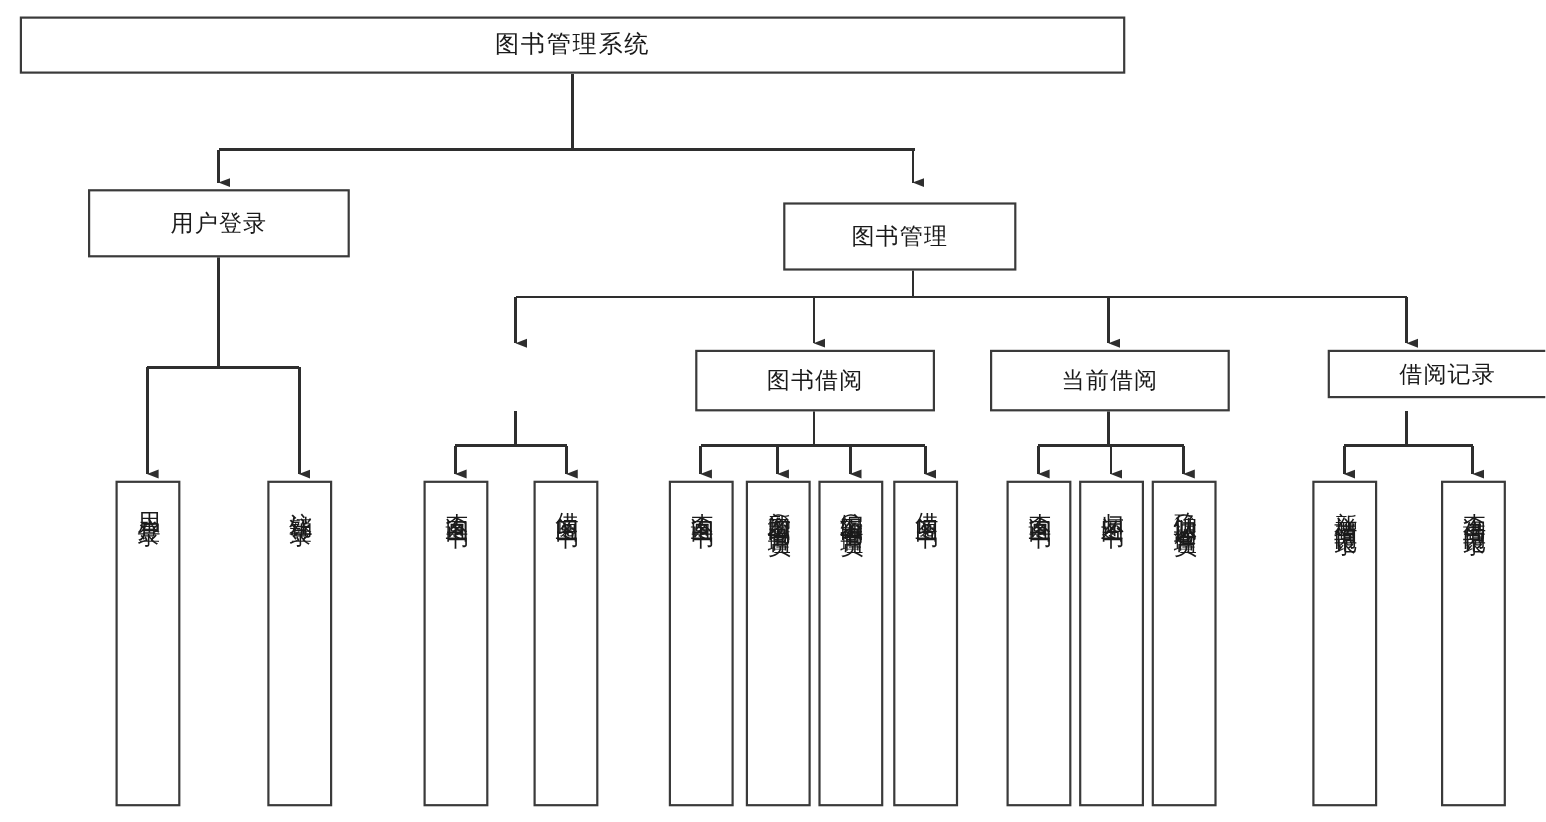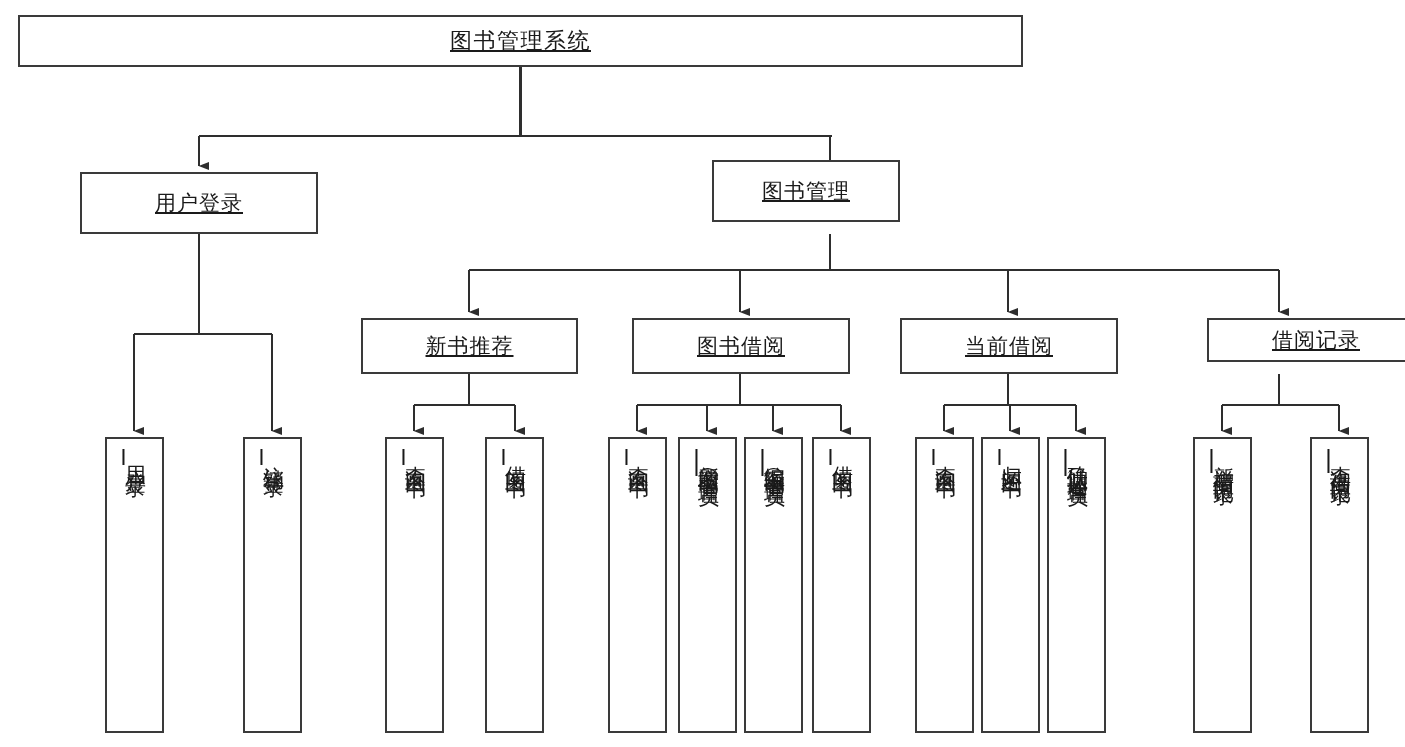--- a/index.html
+++ b/index.html
@@ -36,7 +36,6 @@
     text-align:right;
     line-height:1.18;
     white-space:pre-wrap;
-    text-decoration:underline;
   }
   
   .h-node .label{

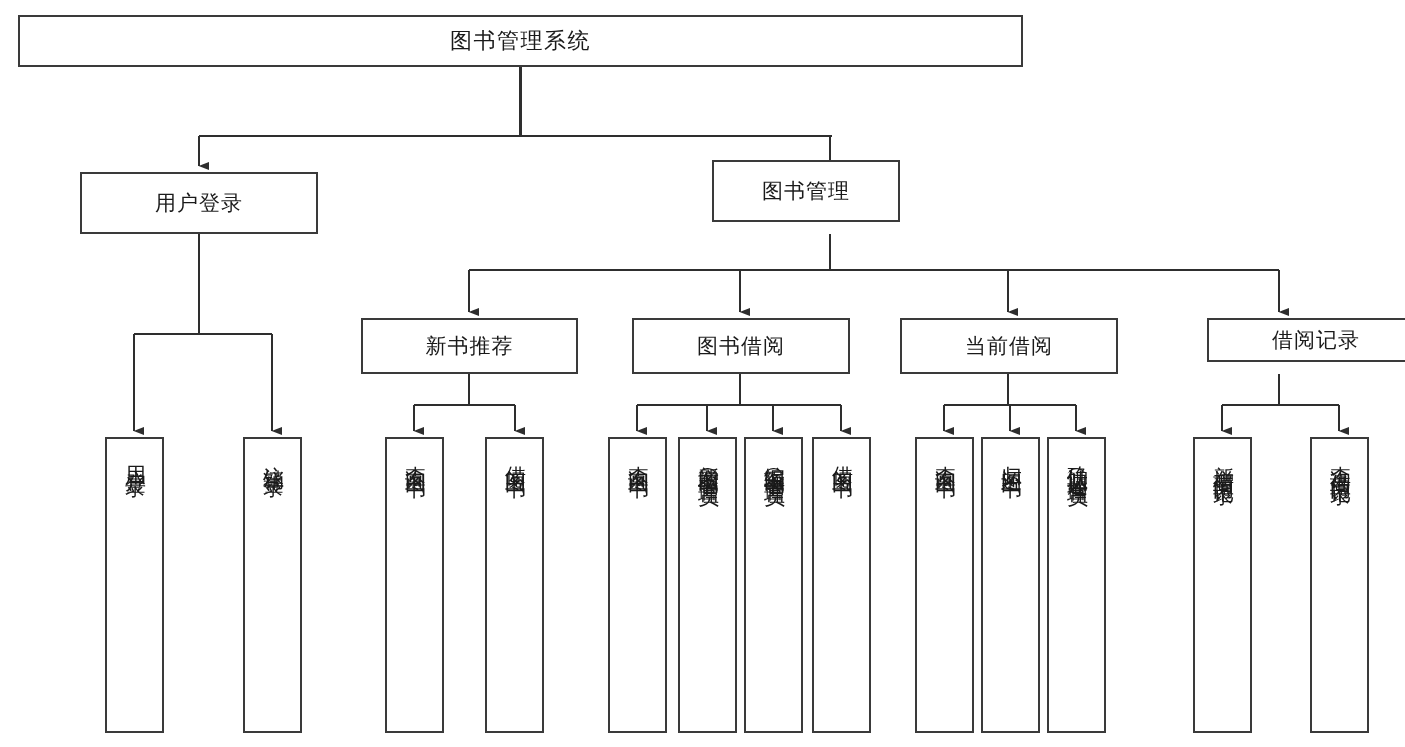--- a/index.html
+++ b/index.html
@@ -130,7 +130,7 @@
   <div class="node h-node" style="left:80px;top:172px;width:238px;height:62px;">
     <span class="label">用户登录</span>
   </div>
-  <div class="node h-node" style="left:712px;top:160px;width:188px;height:62px;">
+  <div class="node h-node" style="left:712px;top:184px;width:212px;height:62px;">
     <span class="label">图书管理</span>
   </div>
 

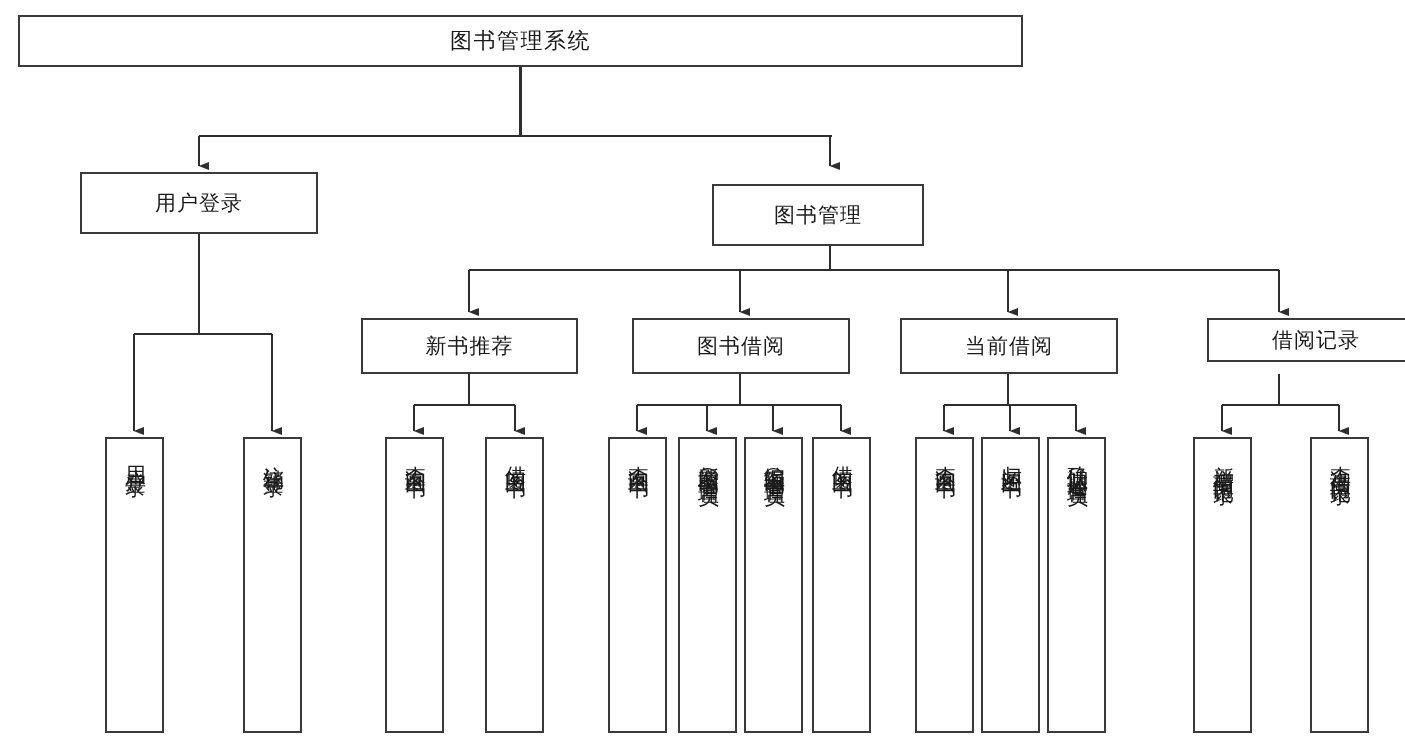--- a/index.html
+++ b/index.html
@@ -134,9 +134,6 @@
     <span class="label">图书管理</span>
   </div>
 
-  <div class="node h-node" style="left:361px;top:318px;width:217px;height:56px;">
-    <span class="label">新书推荐</span>
-  </div>
   <div class="node h-node" style="left:900px;top:318px;width:218px;height:56px;">
     <span class="label">当前借阅</span>
   </div>

